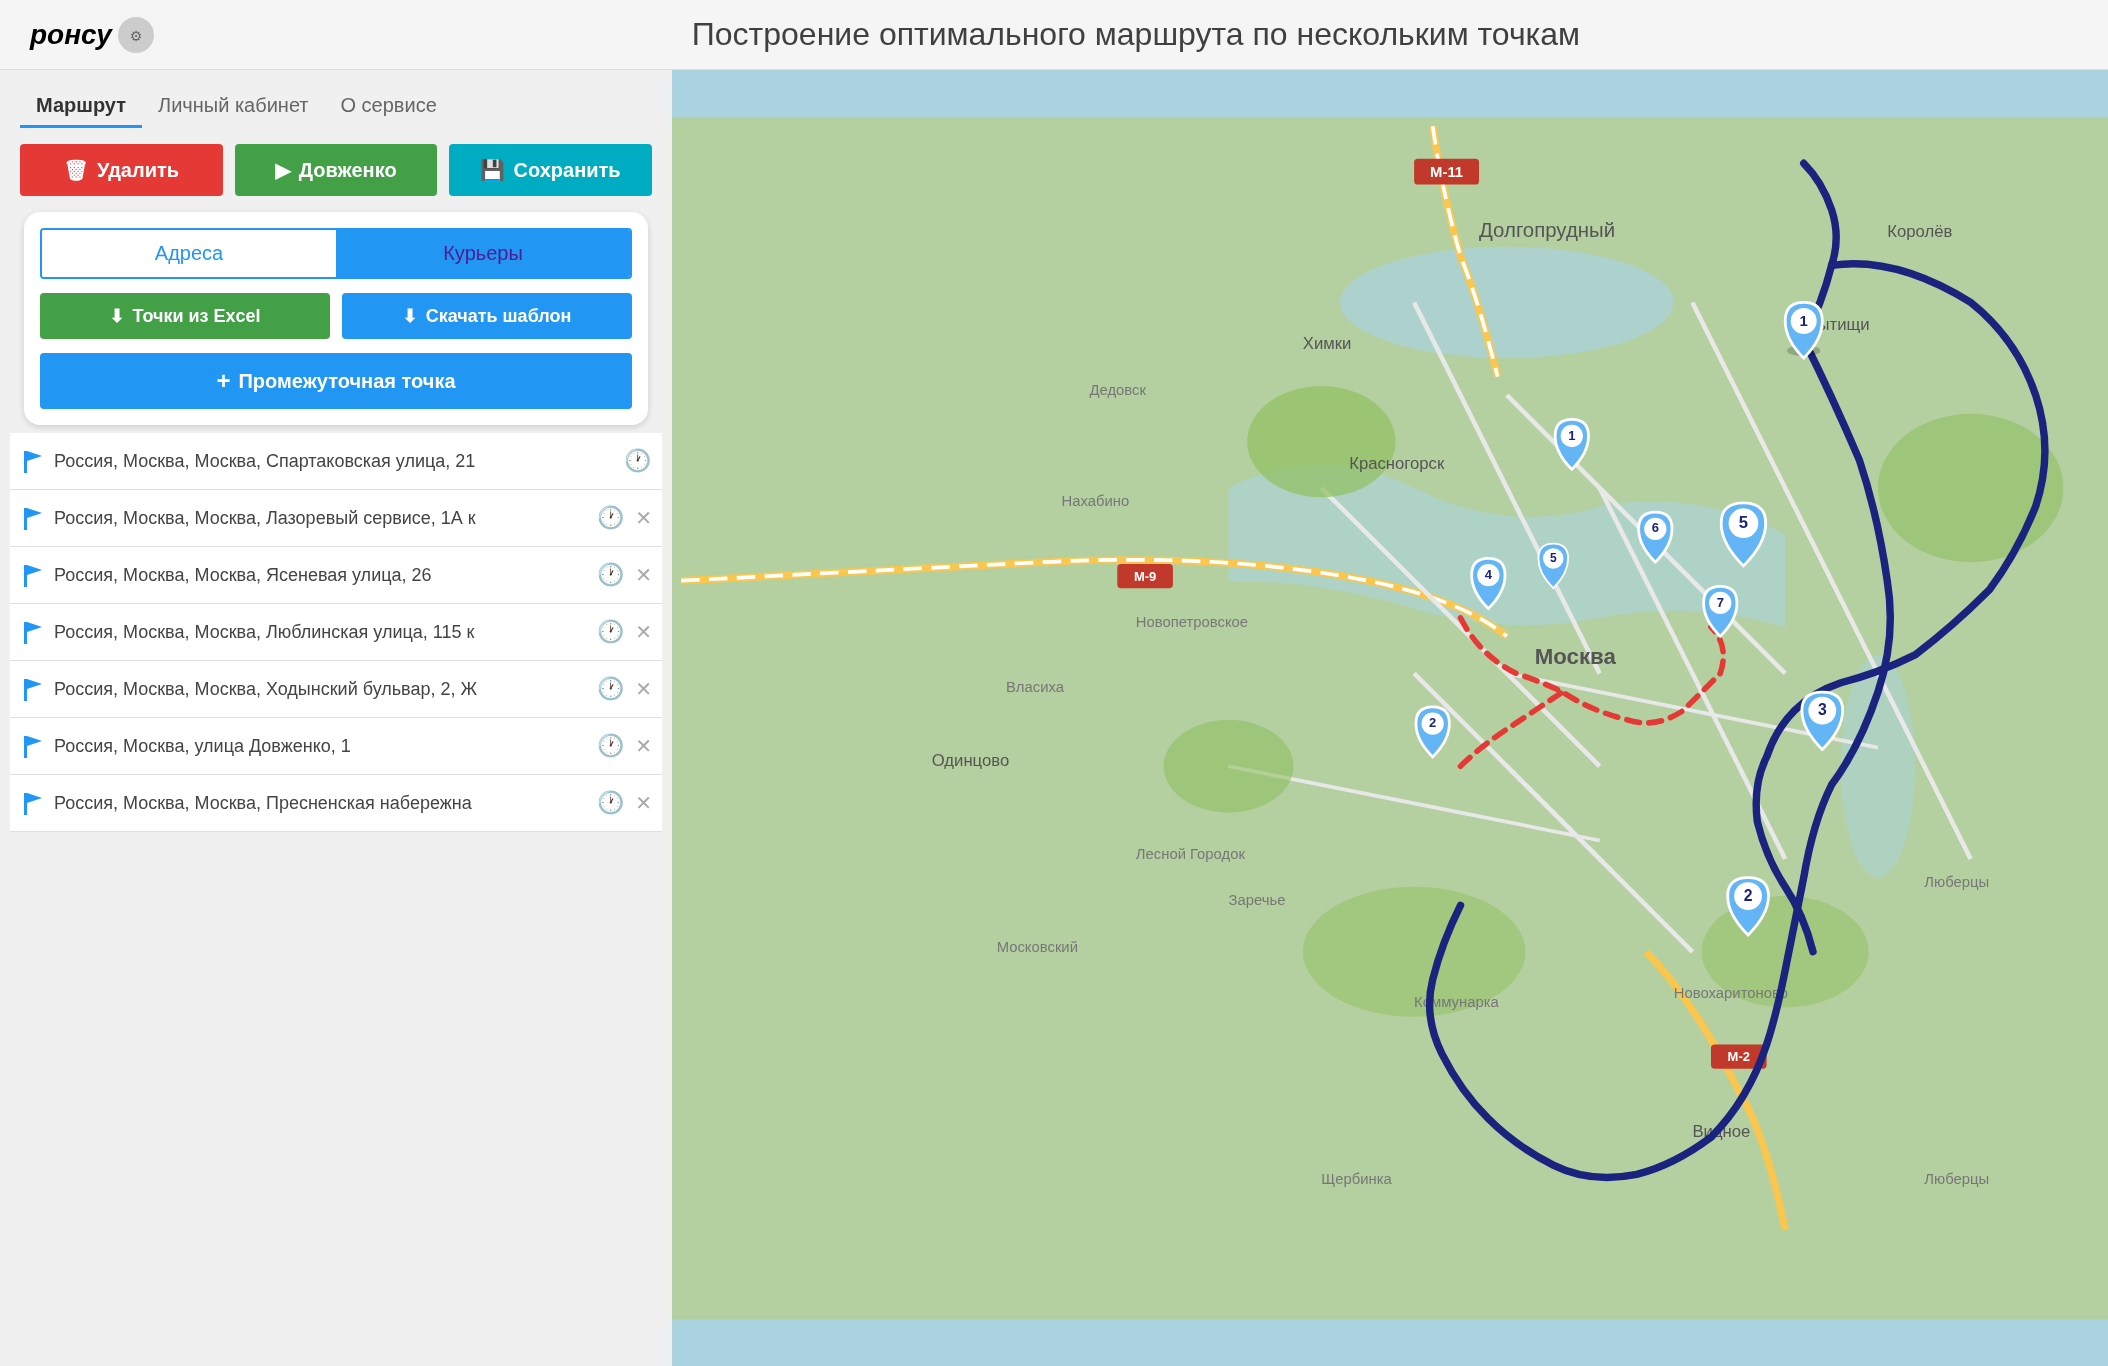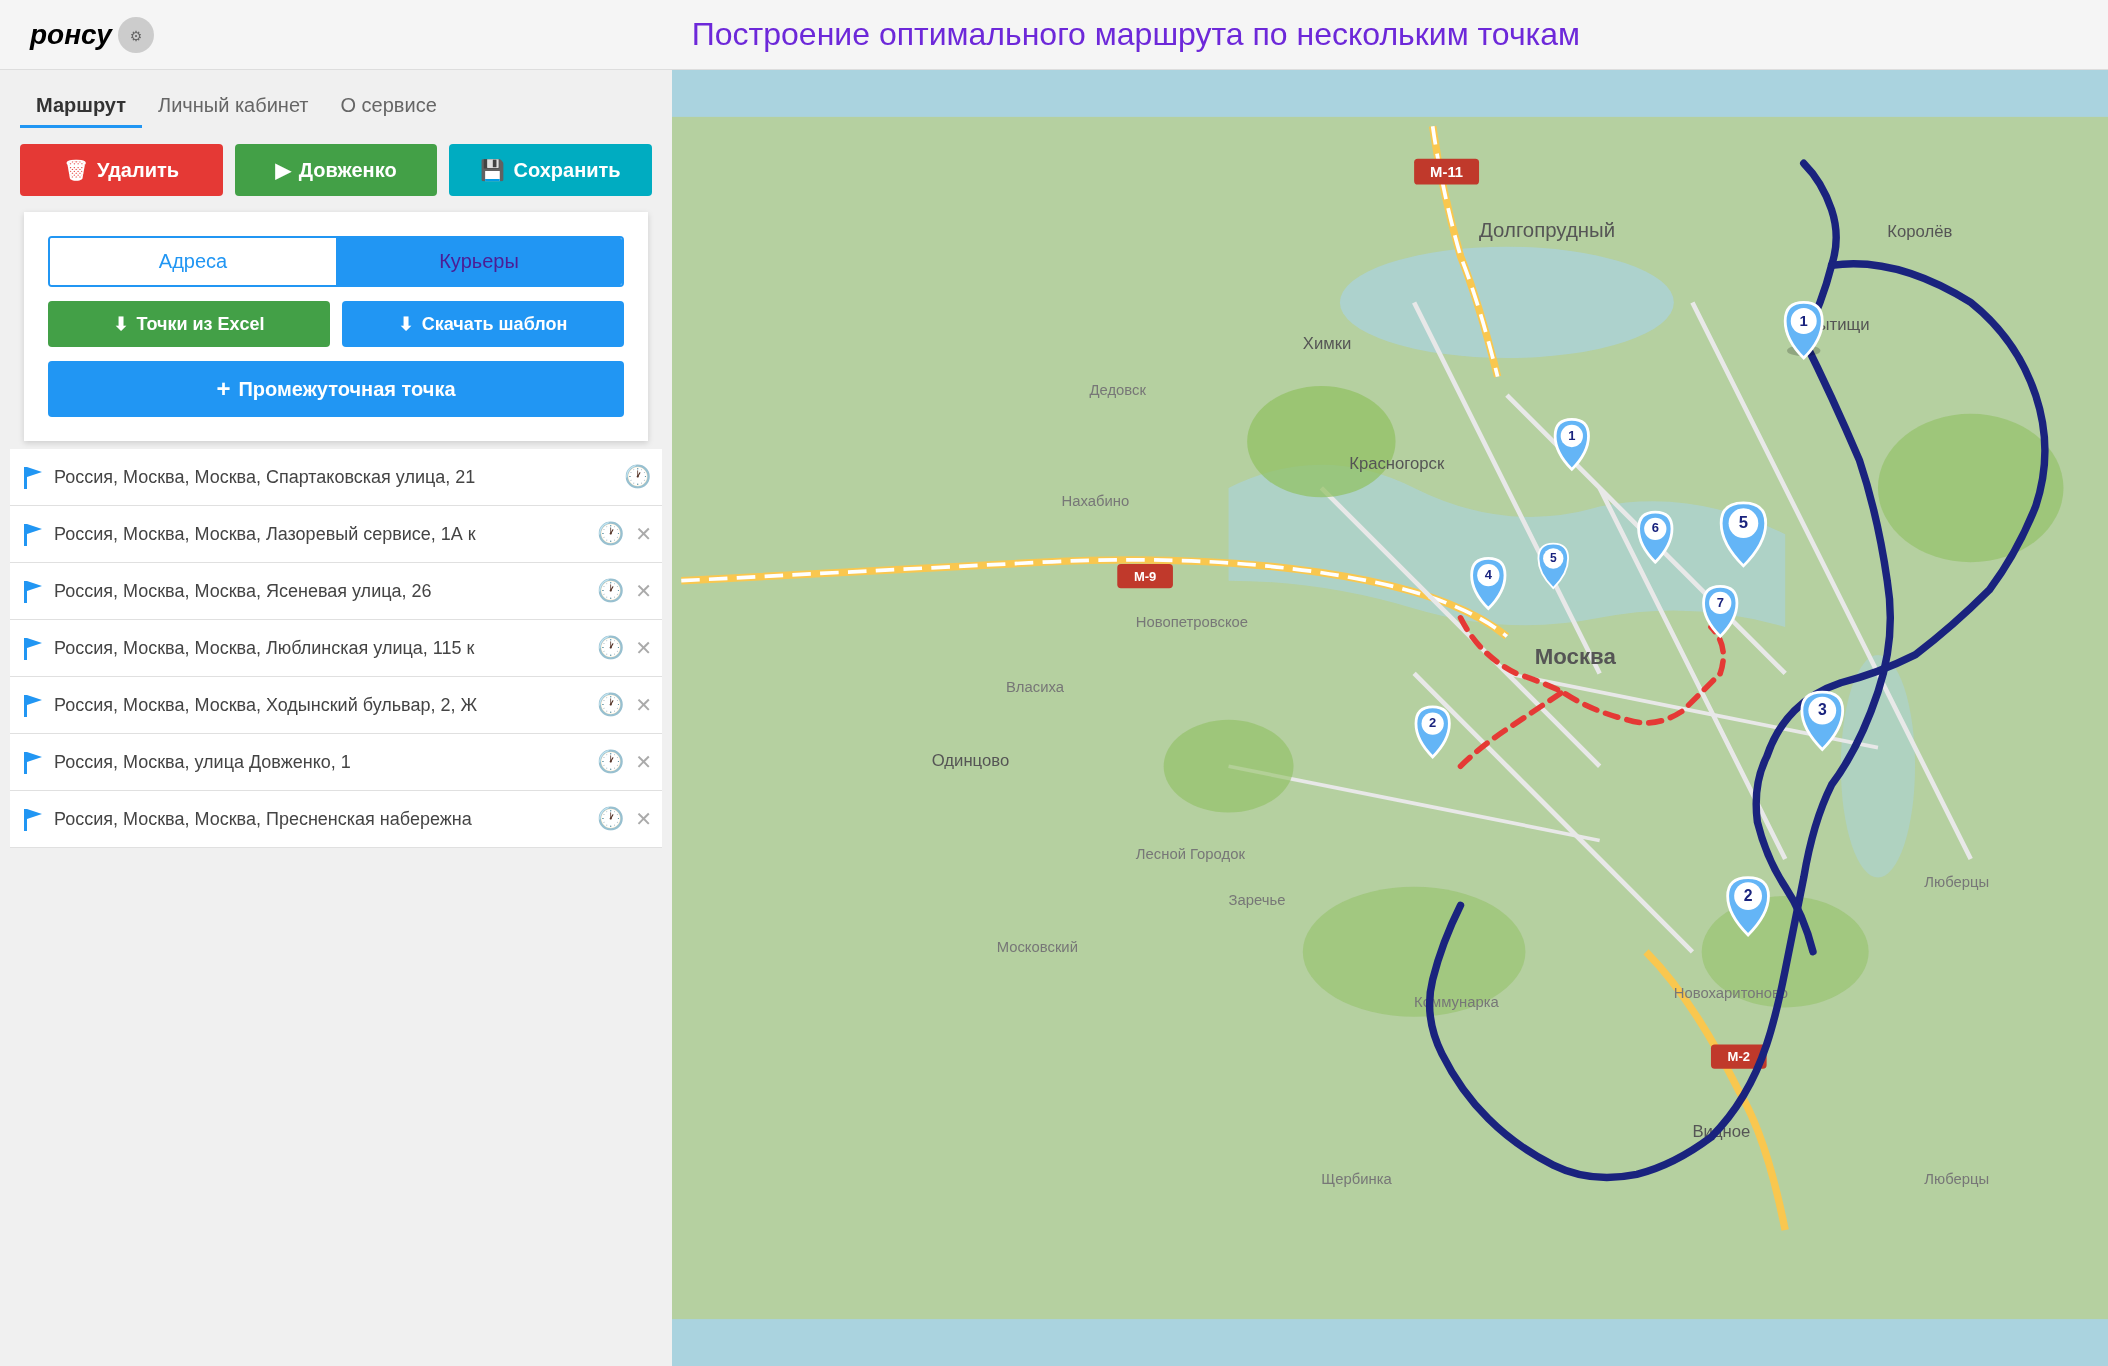--- a/index.html
+++ b/index.html
@@ -40,7 +40,7 @@
       flex: 1;
       text-align: center;
       font-size: 32px;
-      color: #6d28d9;
+      color: #404040;
       font-weight: normal;
     }
 

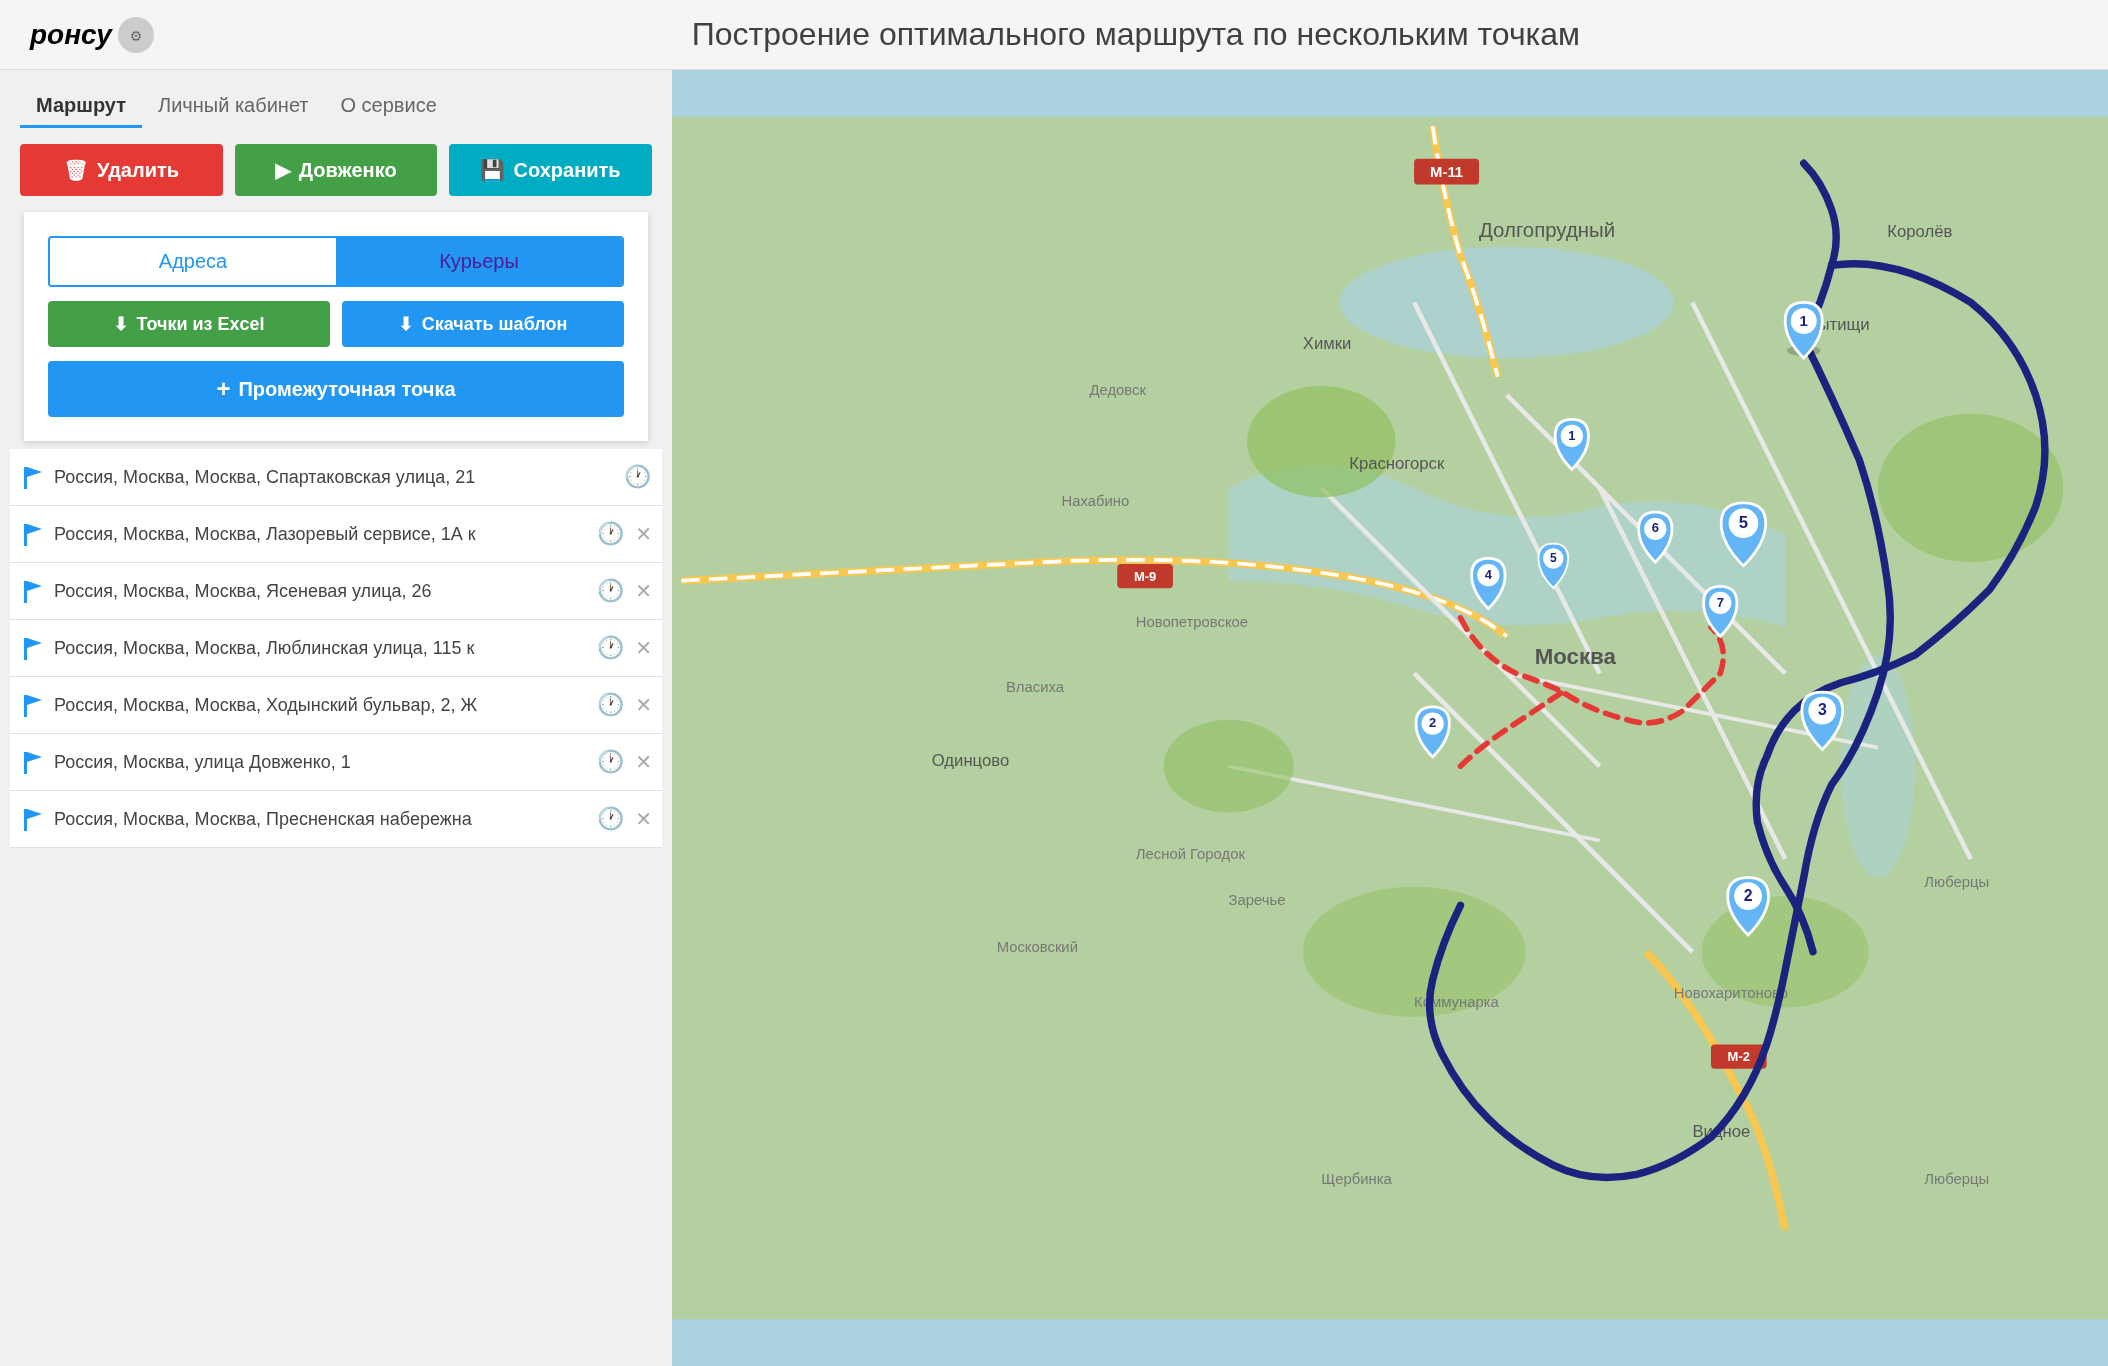--- a/index.html
+++ b/index.html
@@ -109,8 +109,8 @@
     .panel-box {
       background: white;
       margin: 0 24px;
-      border-radius: 0;
-      padding: 24px;
+      border-radius: 16px;
+      padding: 16px;
       box-shadow: 0 2px 6px rgba(0,0,0,0.15);
     }
 

